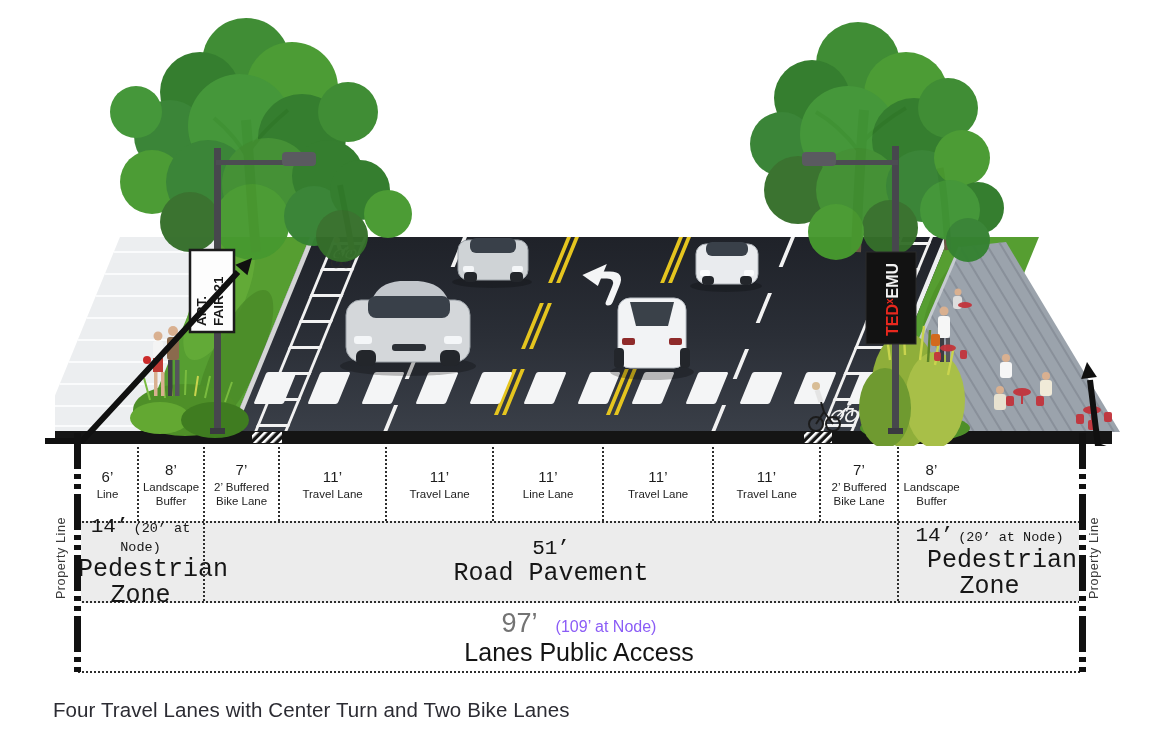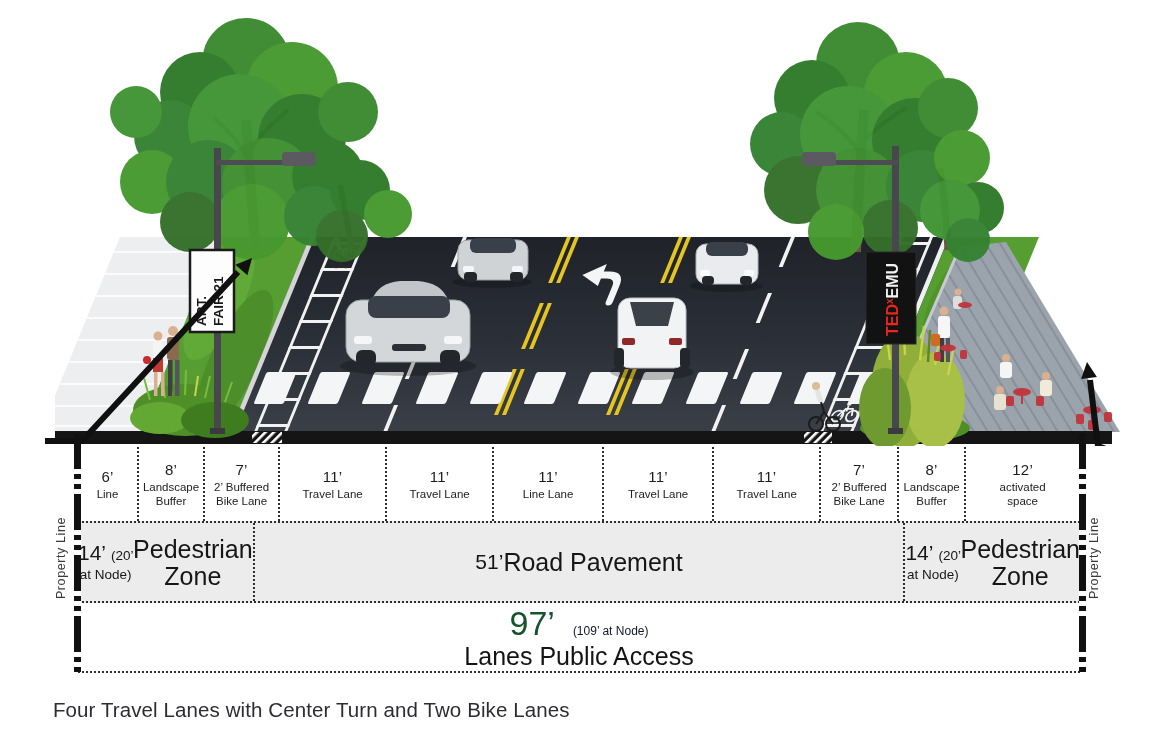--- a/index.html
+++ b/index.html
@@ -413,10 +413,6 @@
         <div class="lane-num">8’</div>
         <div class="lane-label">Landscape Buffer</div>
       </div>
-      <div class="lane" style="flex-basis:11.48%">
-        <div class="lane-num">12’</div>
-        <div class="lane-label">activated space</div>
-      </div>
     </div>
 
     <div class="row" id="zone-row">

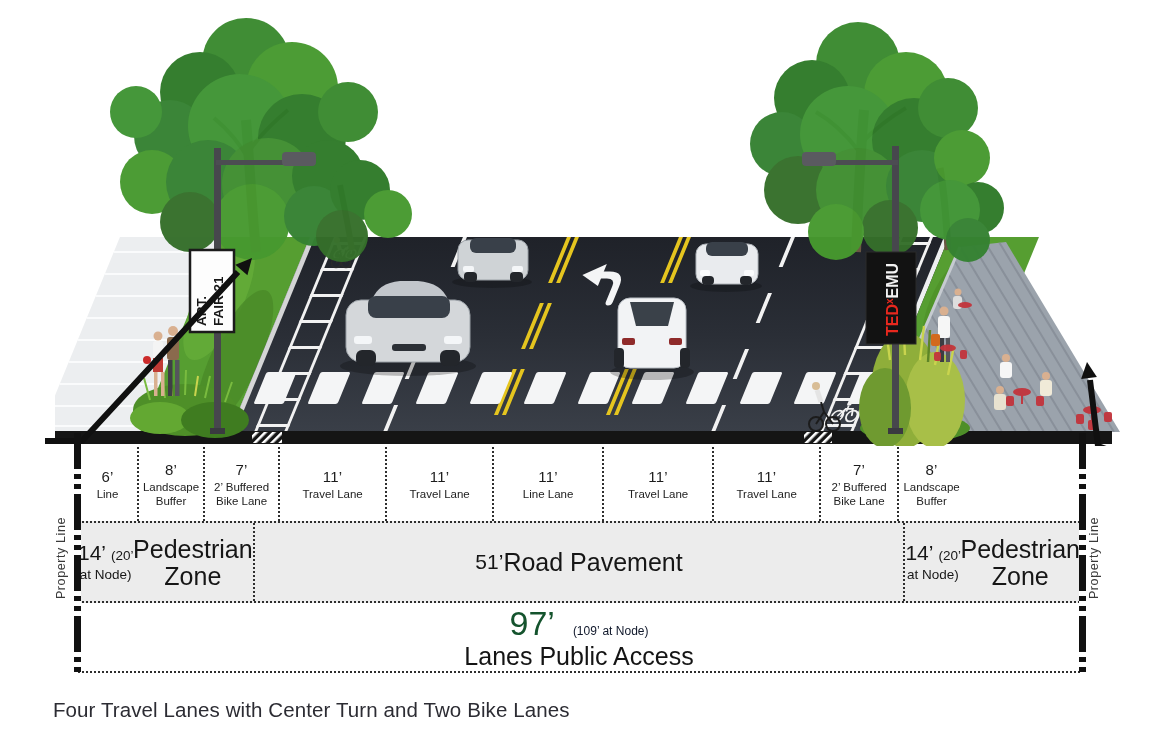--- a/index.html
+++ b/index.html
@@ -17,8 +17,8 @@
   .lane-num{font-size:15px;color:#1c1c1c;letter-spacing:.2px;}
   .lane-label{font-size:11.5px;line-height:1.18;color:#222;margin-top:3px;max-width:72px;}
   #zone-row{height:82px;background:#ececec;border-top:2px dotted #2e2e2e;border-bottom:2px dotted #2e2e2e;}
-  .zone{box-sizing:border-box;border-left:2px dotted #2e2e2e;display:flex;flex-direction:row;
-        align-items:center;justify-content:center;text-align:center;}
+  .zone{box-sizing:border-box;border-left:2px dotted #2e2e2e;display:flex;flex-direction:column;
+        align-items:center;justify-content:center;text-align:center;font-family:Liberation Mono, monospace;}
   .zone:first-child{border-left:none;}
   .zone-num{font-size:21px;color:#161616;}
   .zone-note{font-size:13.5px;margin-left:5px;color:#161616;}

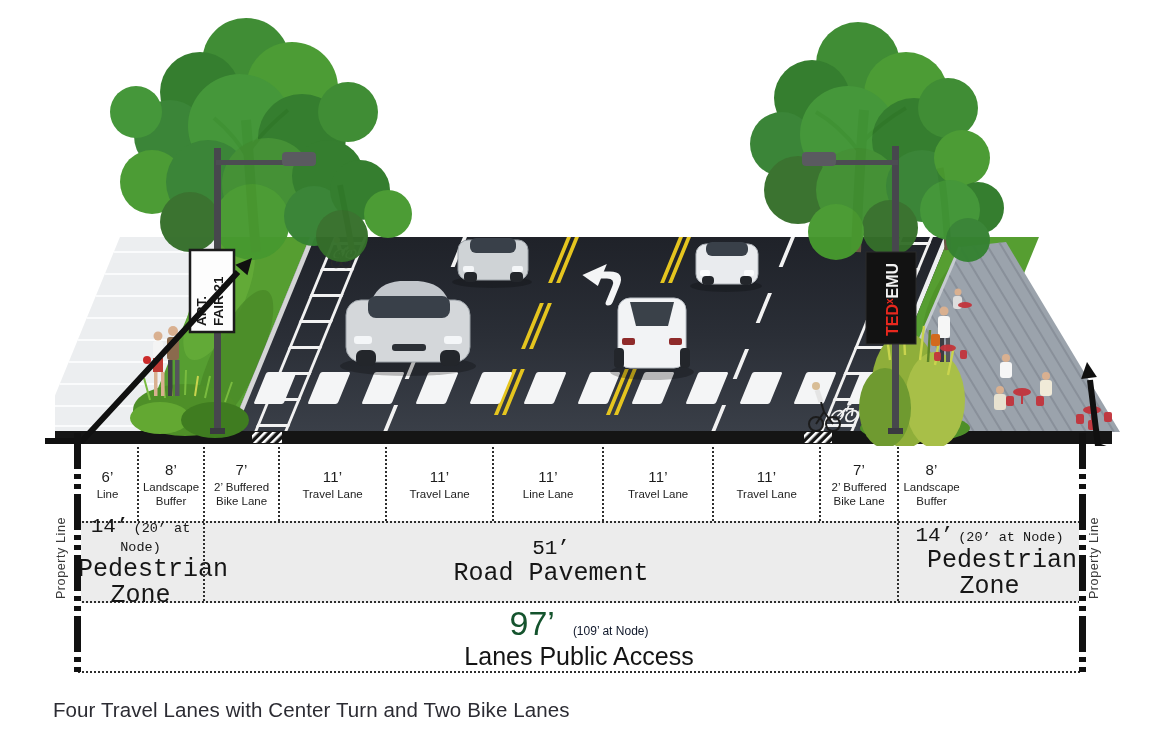--- a/index.html
+++ b/index.html
@@ -26,7 +26,7 @@
   .zone-label.wide{max-width:none;text-align:center;}
   #total-row{height:68px;background:#fff;border-bottom:2px dotted #2e2e2e;
              display:flex;flex-direction:column;align-items:center;justify-content:center;text-align:center;}
-  .total-num{font-size:34px;color:#14532d;margin-top:41px;}
+  .total-num{font-size:27px;color:#737373;margin-top:41px;}
   .total-note{font-size:12px;margin-left:18px;color:#0f172a;}
   .total-label{font-size:25px;color:#141414;line-height:1.02;margin-top:1px;}
 

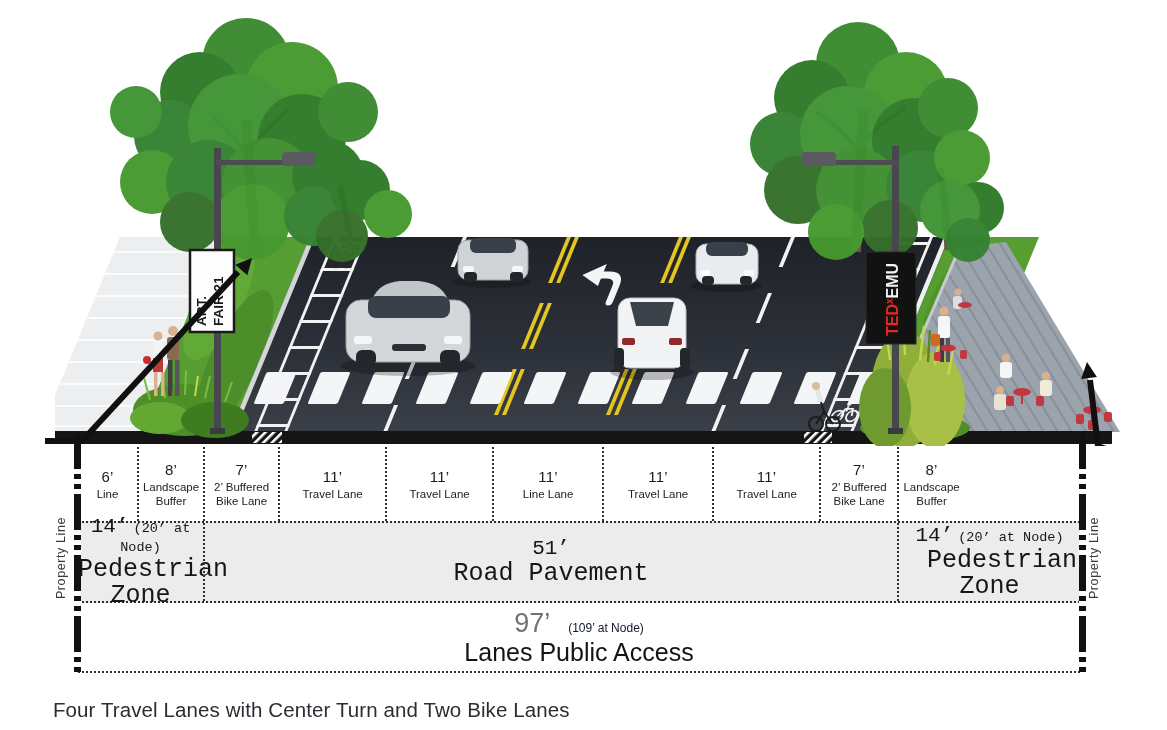--- a/index.html
+++ b/index.html
@@ -27,7 +27,7 @@
   #total-row{height:68px;background:#fff;border-bottom:2px dotted #2e2e2e;
              display:flex;flex-direction:column;align-items:center;justify-content:center;text-align:center;}
   .total-num{font-size:27px;color:#737373;margin-top:41px;}
-  .total-note{font-size:12px;margin-left:18px;color:#0f172a;}
+  .total-note{font-size:16px;margin-left:18px;color:#8b5cf6;}
   .total-label{font-size:25px;color:#141414;line-height:1.02;margin-top:1px;}
 
   

